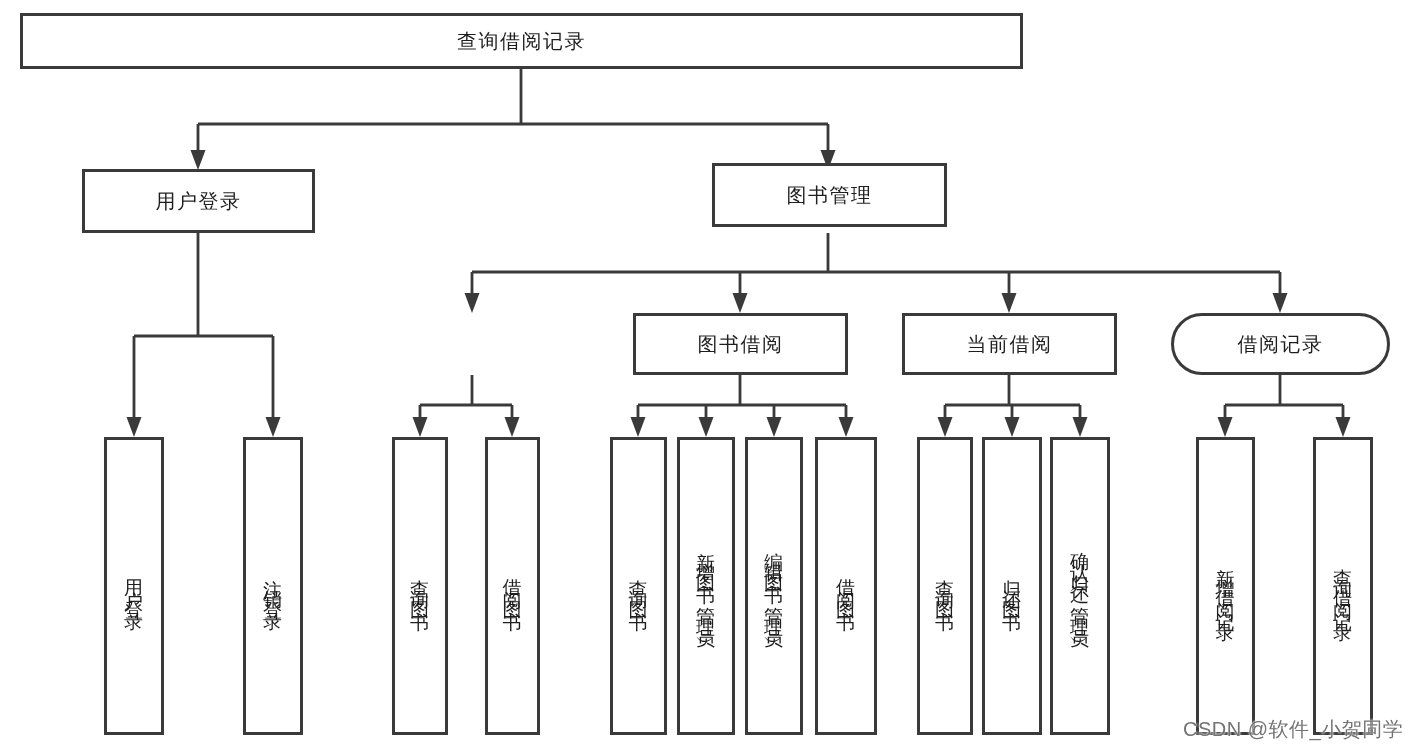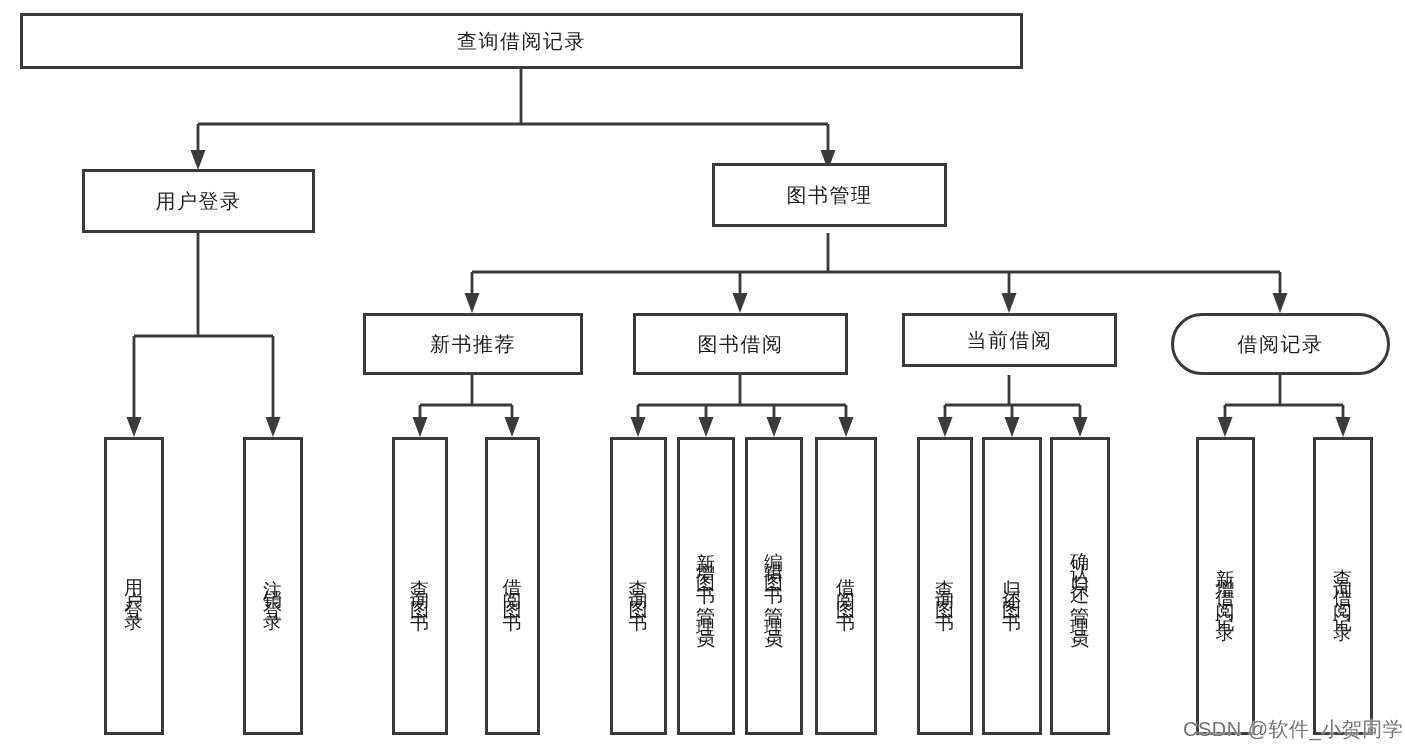--- a/index.html
+++ b/index.html
@@ -81,9 +81,6 @@
     <span class="hlabel">图书管理</span>
   </div>
 
-  <div class="node" style="left:363px;top:313px;width:220px;height:62px;">
-    <span class="hlabel">新书推荐</span>
-  </div>
   <div class="node" style="left:633px;top:313px;width:215px;height:62px;">
     <span class="hlabel">图书借阅</span>
   </div>

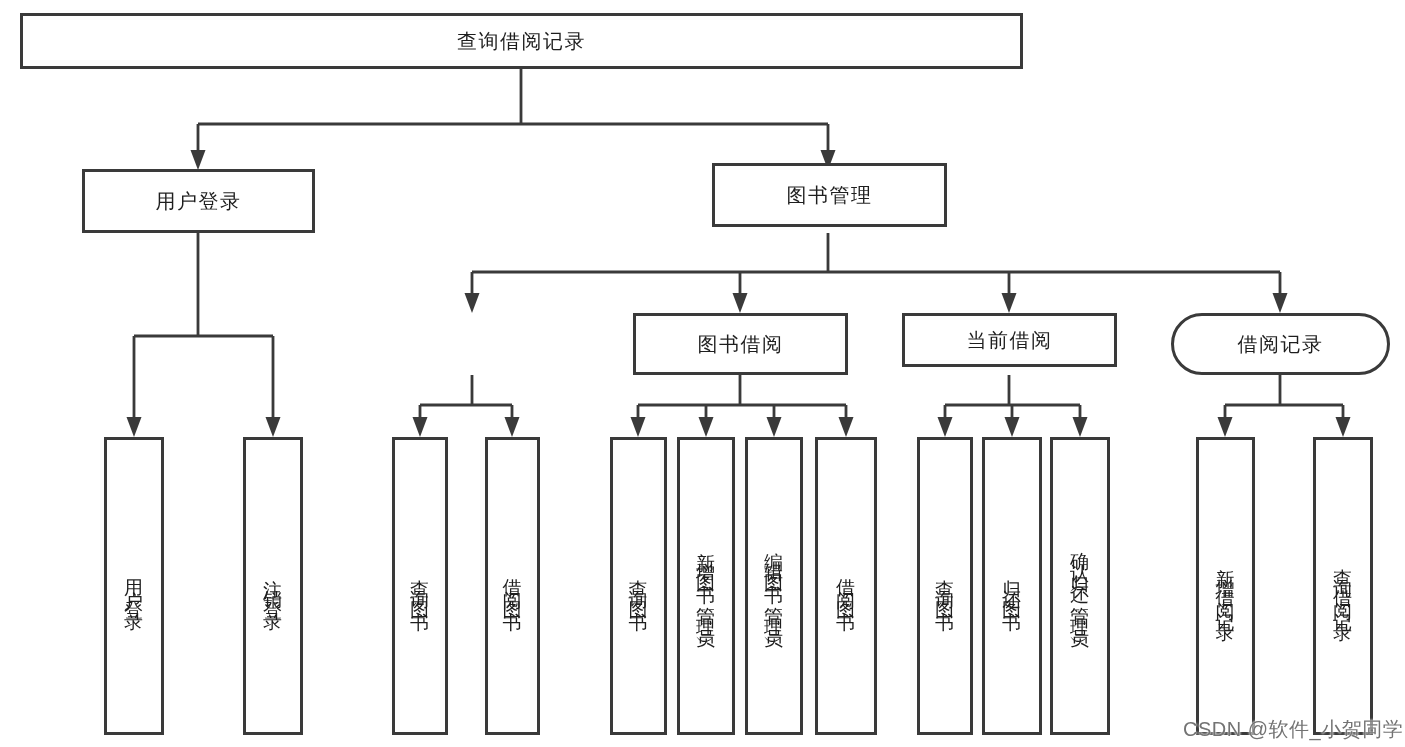--- a/index.html
+++ b/index.html
@@ -84,7 +84,7 @@
   <div class="node" style="left:633px;top:313px;width:215px;height:62px;">
     <span class="hlabel">图书借阅</span>
   </div>
-  <div class="node" style="left:902px;top:313px;width:215px;height:54px;">
+  <div class="node" style="left:902px;top:313px;width:215px;height:62px;">
     <span class="hlabel">当前借阅</span>
   </div>
   <div class="node" style="left:1171px;top:313px;width:219px;height:62px;border-radius:31px;">

